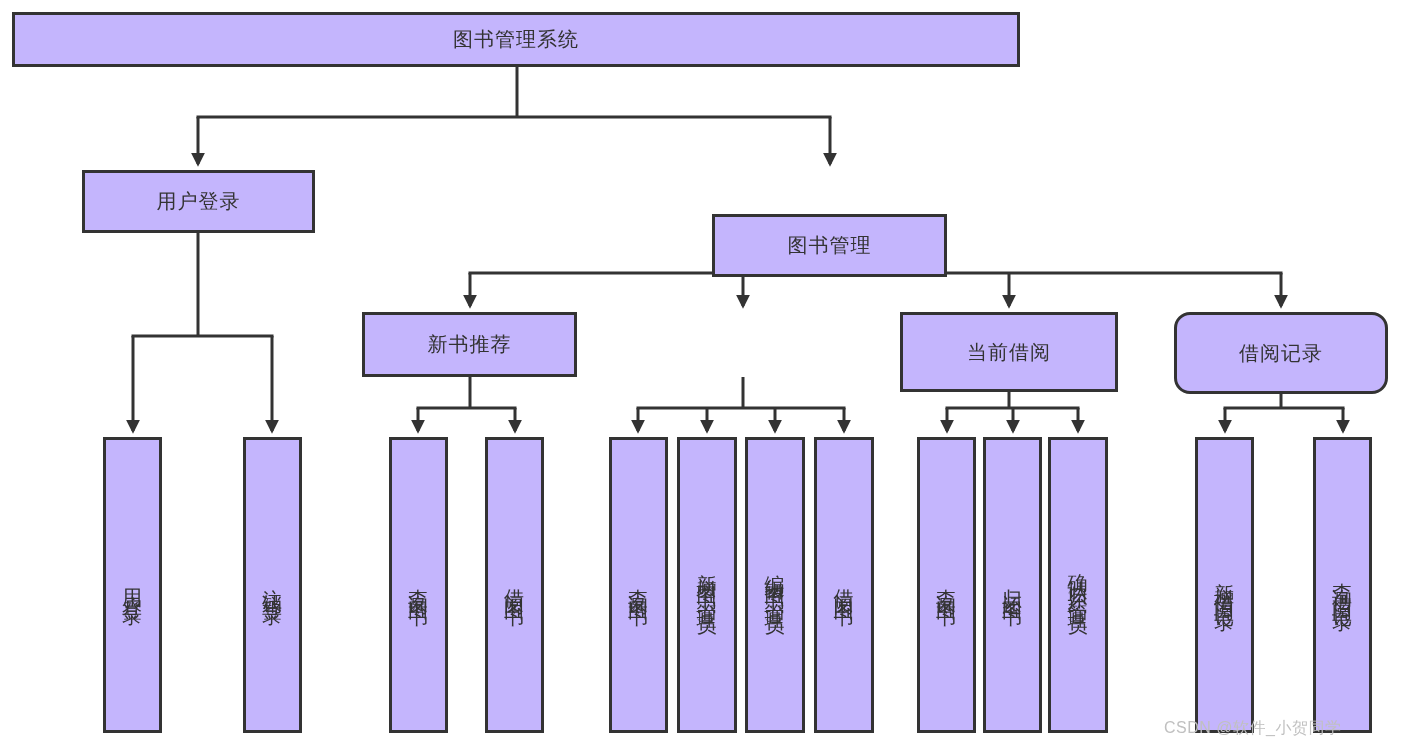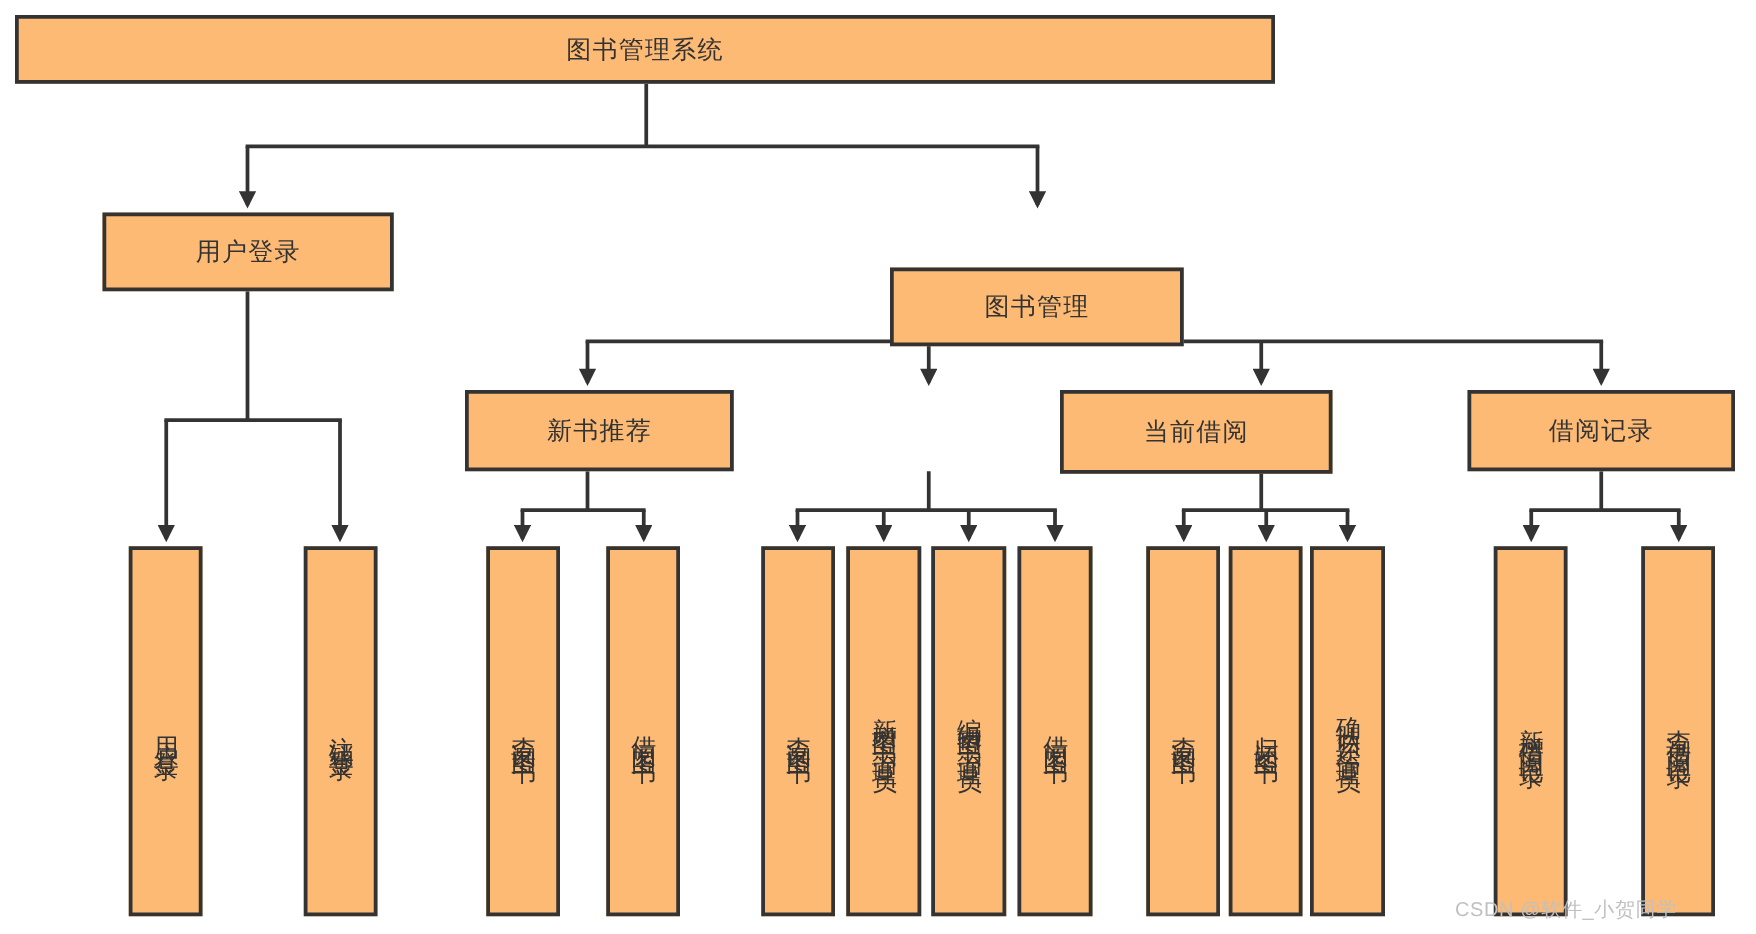--- a/index.html
+++ b/index.html
@@ -26,7 +26,7 @@
     position: absolute;
     box-sizing: border-box;
     border: 3px solid #333333;
-    background: #fdba74;
+    background: #c4b5fd;
     color: #333333;
     display: flex;
     align-items: center;

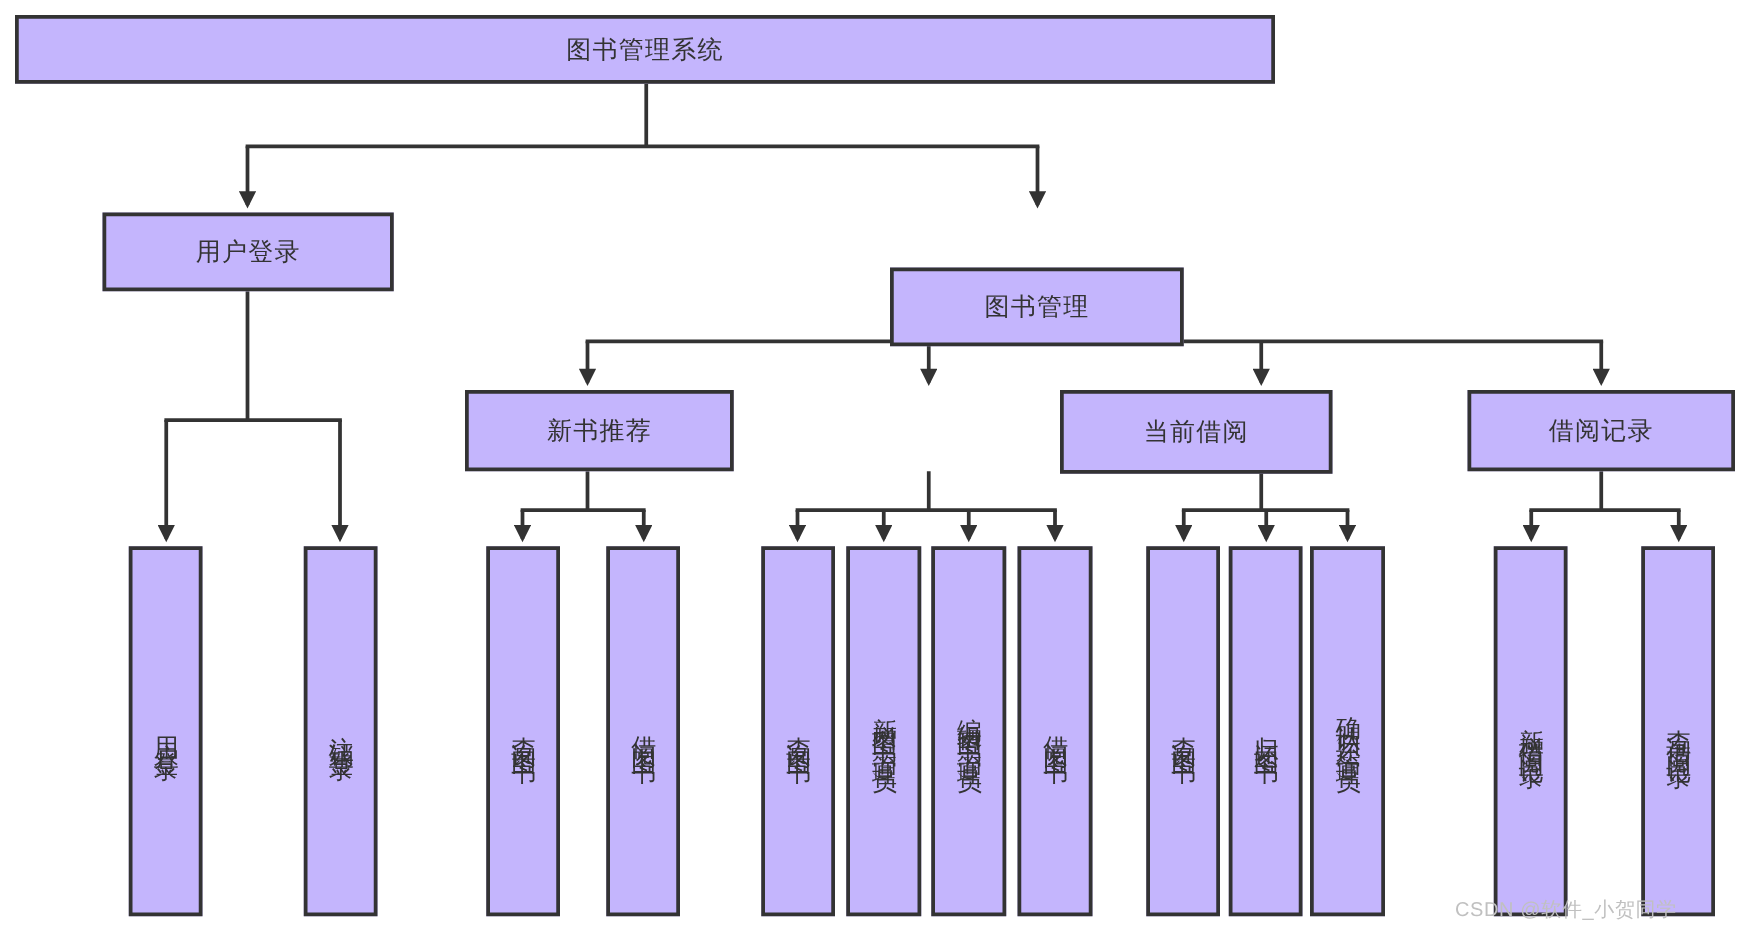--- a/index.html
+++ b/index.html
@@ -124,7 +124,7 @@
     <span class="hlabel">图书管理</span>
   </div>
 
-  <div class="box" style="left:372px; top:312px; width:215px; height:65px;">
+  <div class="box" style="left:362px; top:312px; width:215px; height:65px;">
     <span class="hlabel">新书推荐</span>
   </div>
   <div class="box" style="left:848px; top:312px; width:218px; height:67px;">

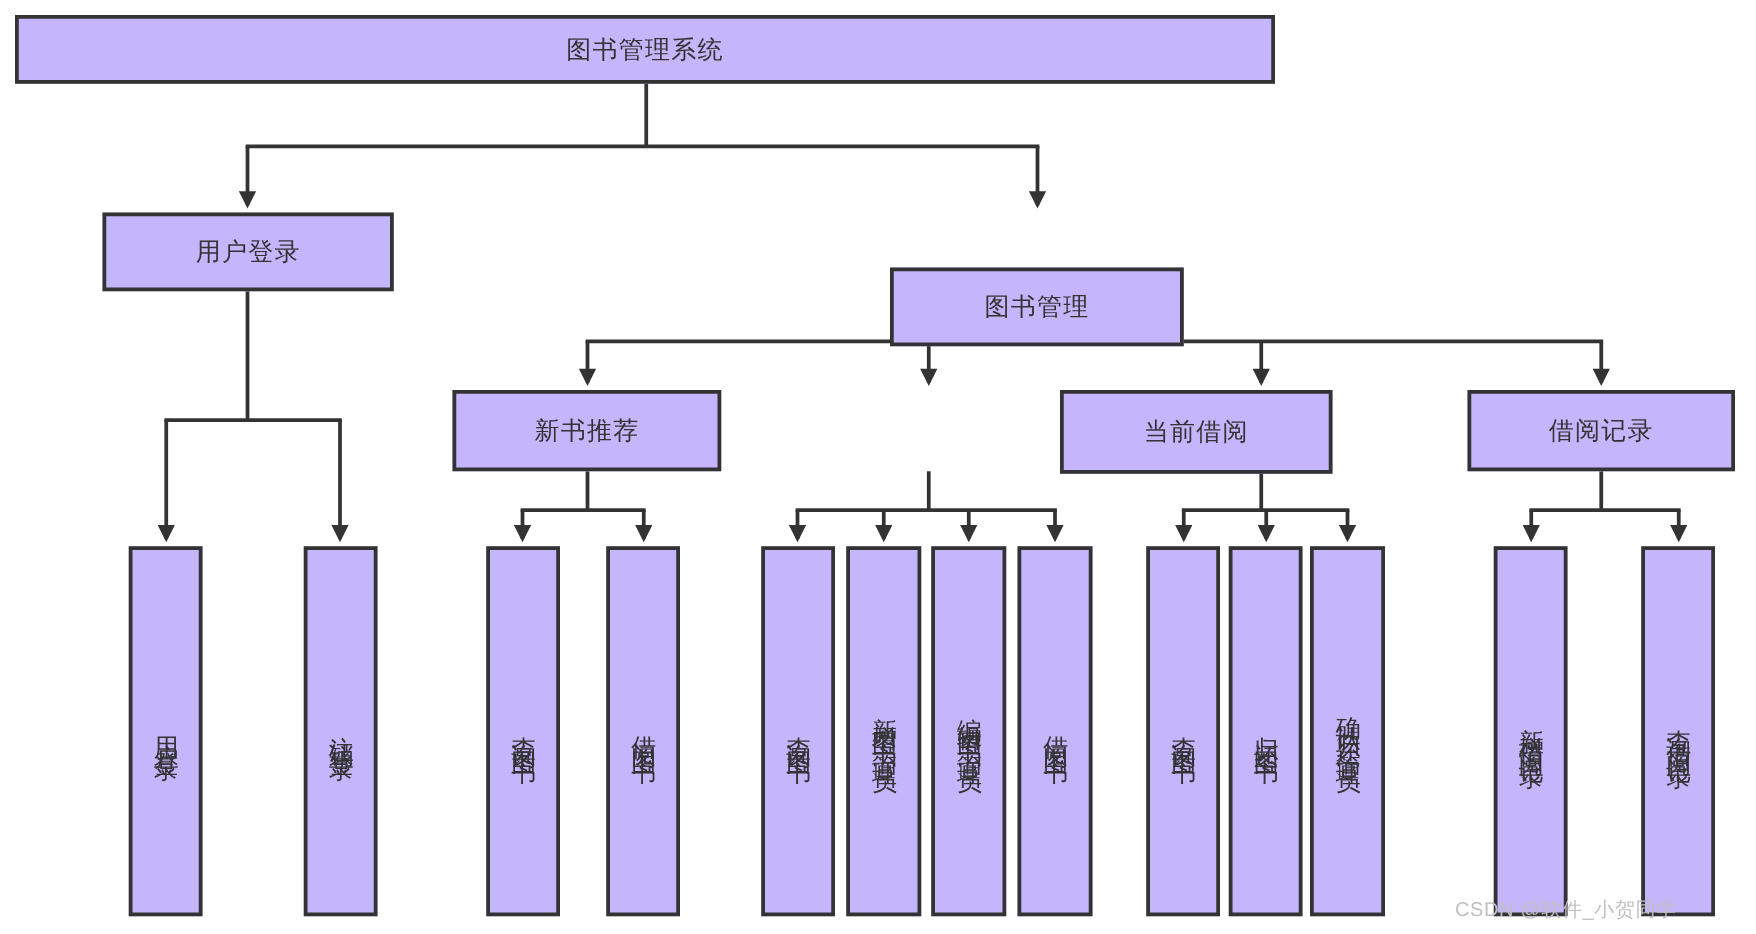--- a/index.html
+++ b/index.html
@@ -127,7 +127,7 @@
   <div class="box" style="left:362px; top:312px; width:215px; height:65px;">
     <span class="hlabel">新书推荐</span>
   </div>
-  <div class="box" style="left:848px; top:312px; width:218px; height:67px;">
+  <div class="box" style="left:900px; top:312px; width:218px; height:80px;">
     <span class="hlabel">当前借阅</span>
   </div>
   <div class="box" style="left:1174px; top:312px; width:214px; height:65px;">

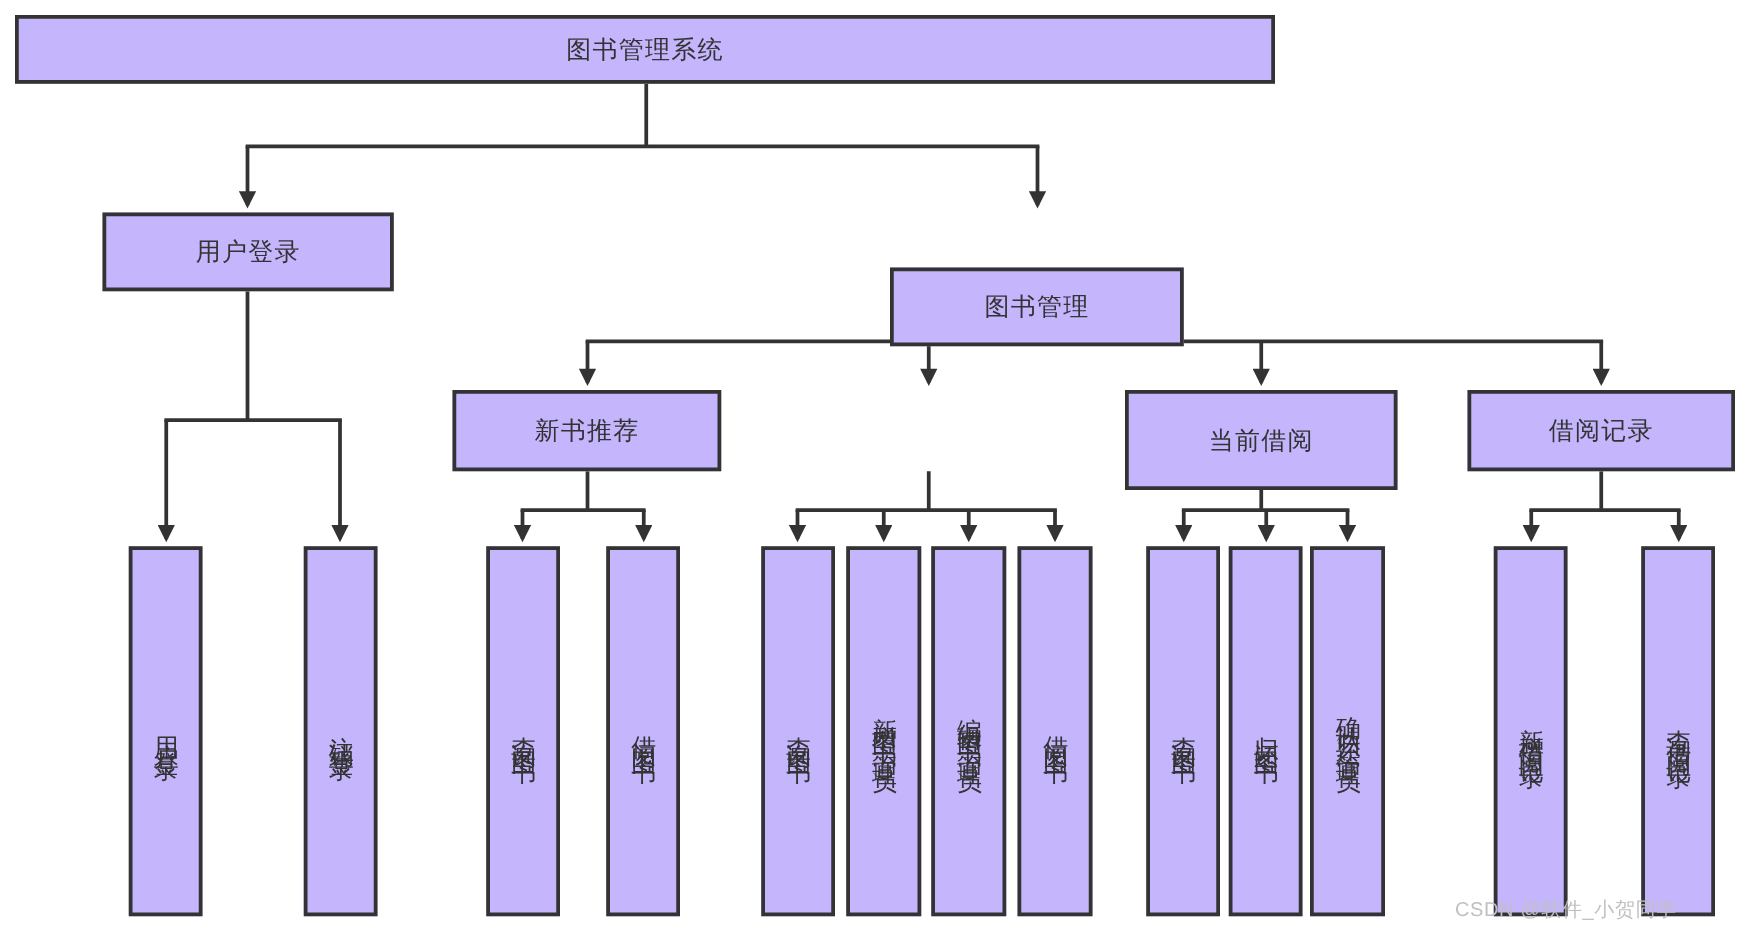--- a/index.html
+++ b/index.html
@@ -130,7 +130,7 @@
   <div class="box" style="left:900px; top:312px; width:218px; height:80px;">
     <span class="hlabel">当前借阅</span>
   </div>
-  <div class="box" style="left:1174px; top:312px; width:214px; height:65px;">
+  <div class="box" style="left:1174px; top:312px; width:214px; height:82px;border-radius:16px;">
     <span class="hlabel">借阅记录</span>
   </div>
 

